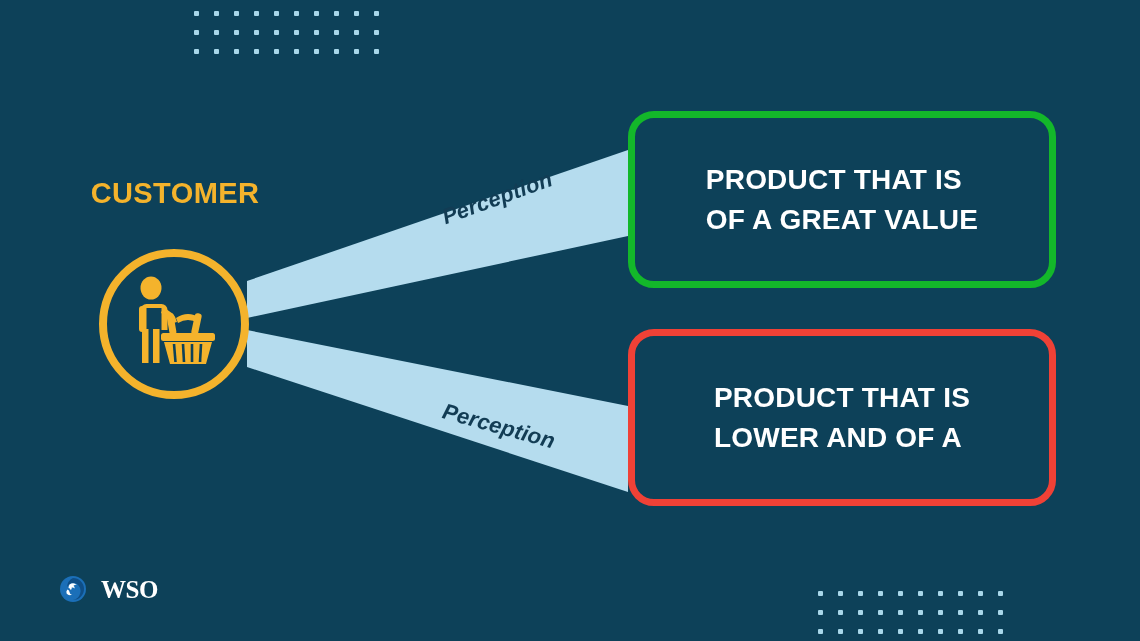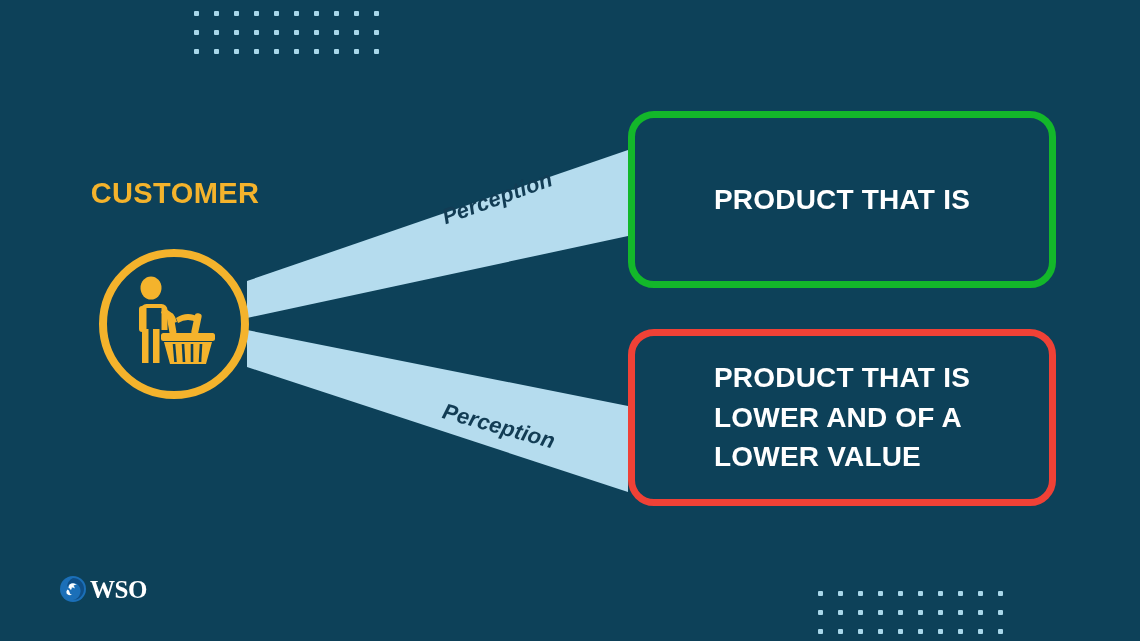--- a/index.html
+++ b/index.html
@@ -259,6 +259,7 @@
   <div class="outcome-box" id="box-great-value">
     <div class="outcome-text">
       <div>PRODUCT THAT IS</div>
+      <div>OF A GREAT VALUE</div>
     </div>
   </div>
 

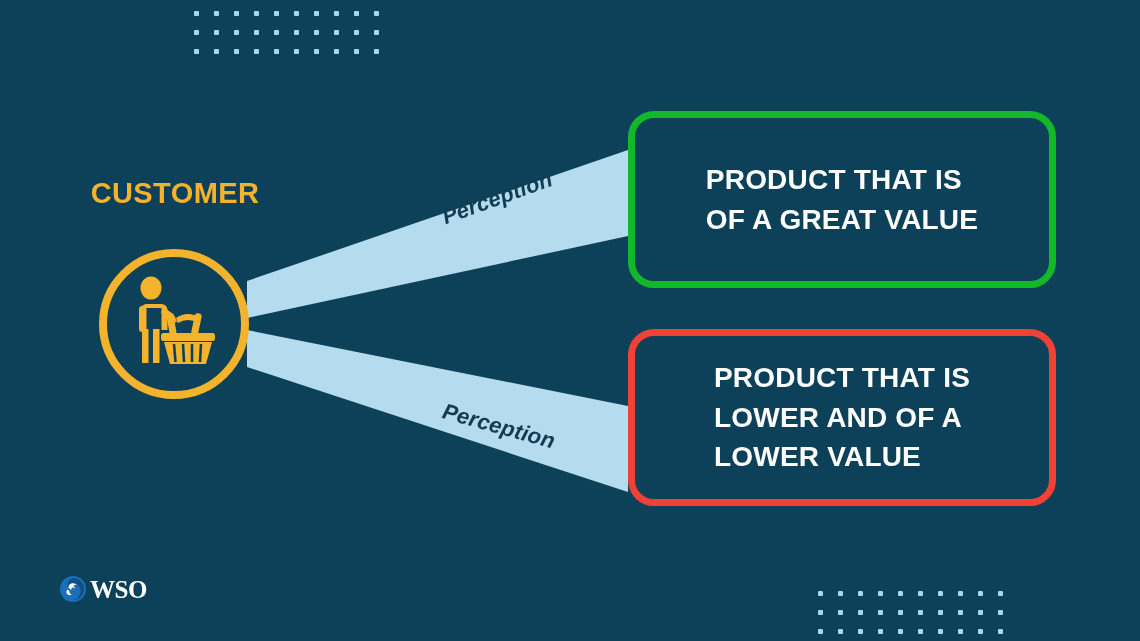--- a/index.html
+++ b/index.html
@@ -267,7 +267,6 @@
     <div class="outcome-text">
       <div>PRODUCT THAT IS</div>
       <div>LOWER AND OF A</div>
-      <div>LOWER VALUE</div>
     </div>
   </div>
 

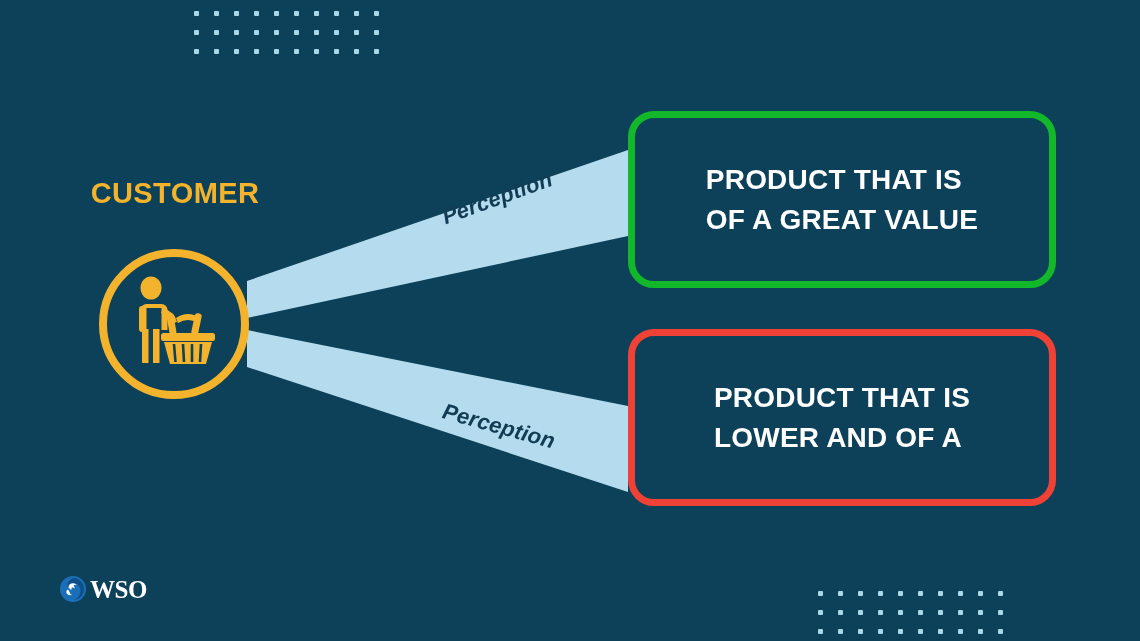--- a/index.html
+++ b/index.html
@@ -173,6 +173,7 @@
     font-size: 25px;
     letter-spacing: -0.5px;
     line-height: 1;
+    margin-left: 11px;
   }
 </style>
 </head>

